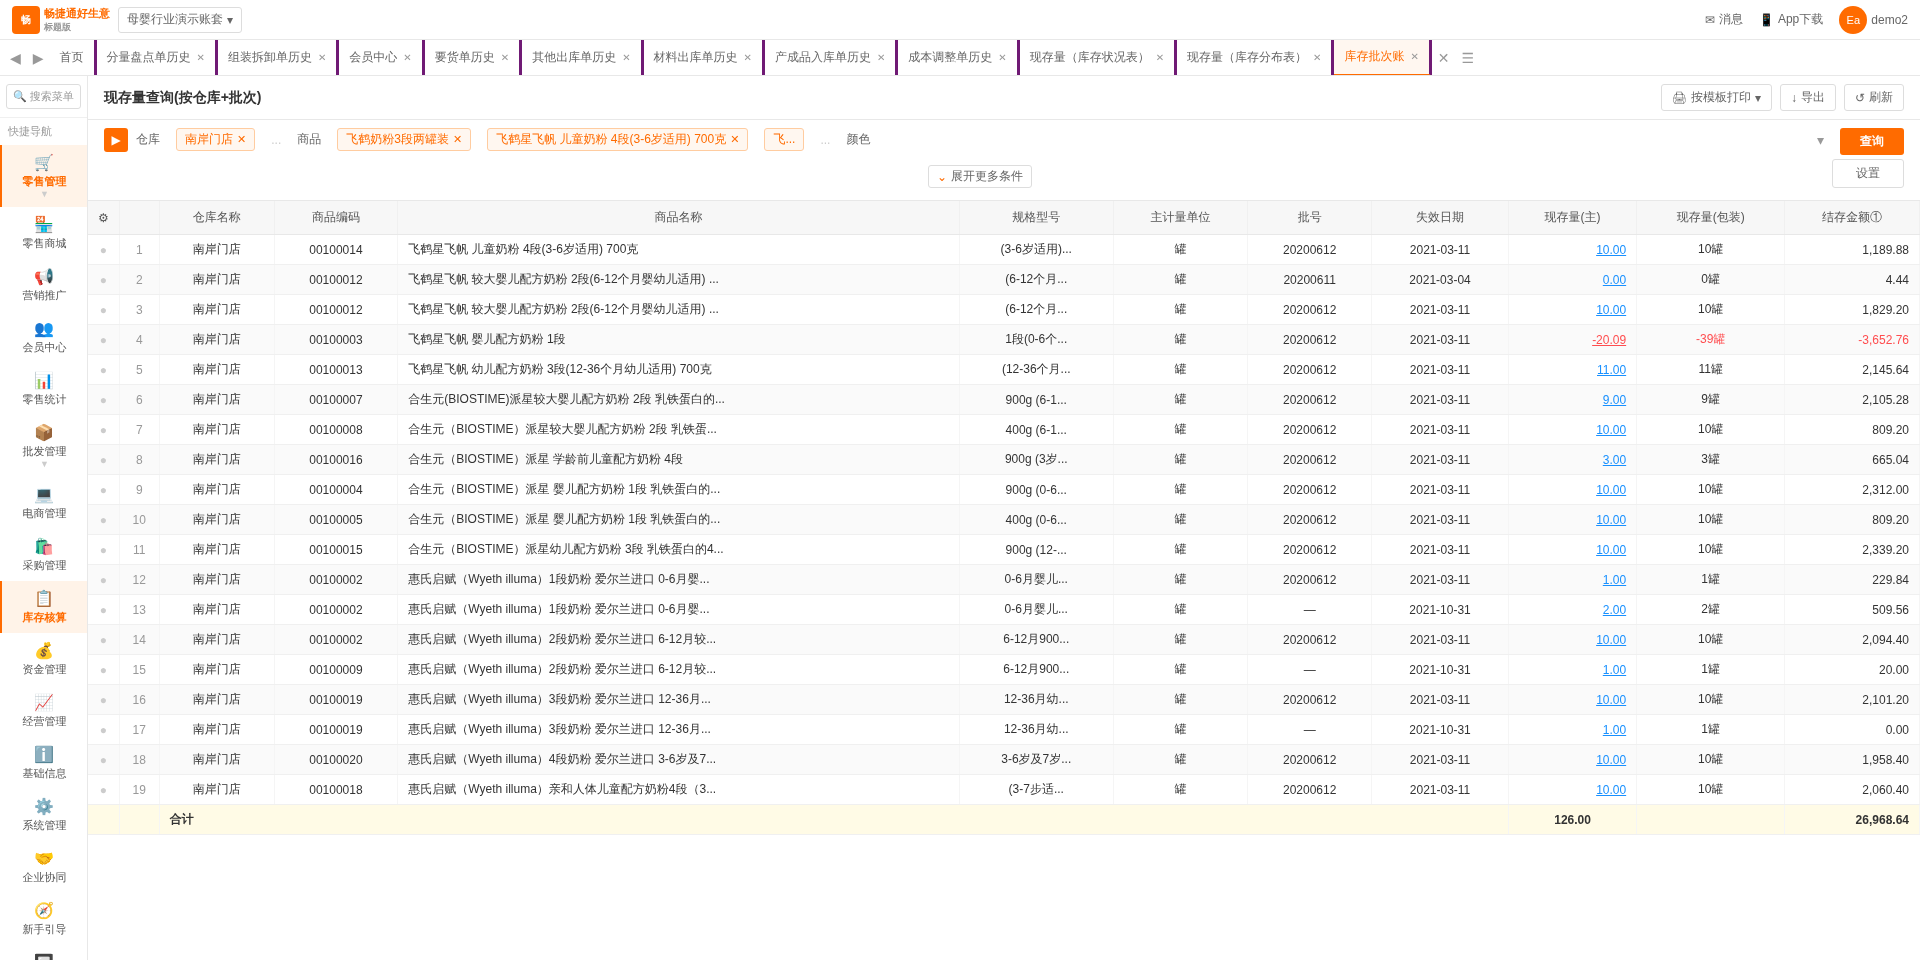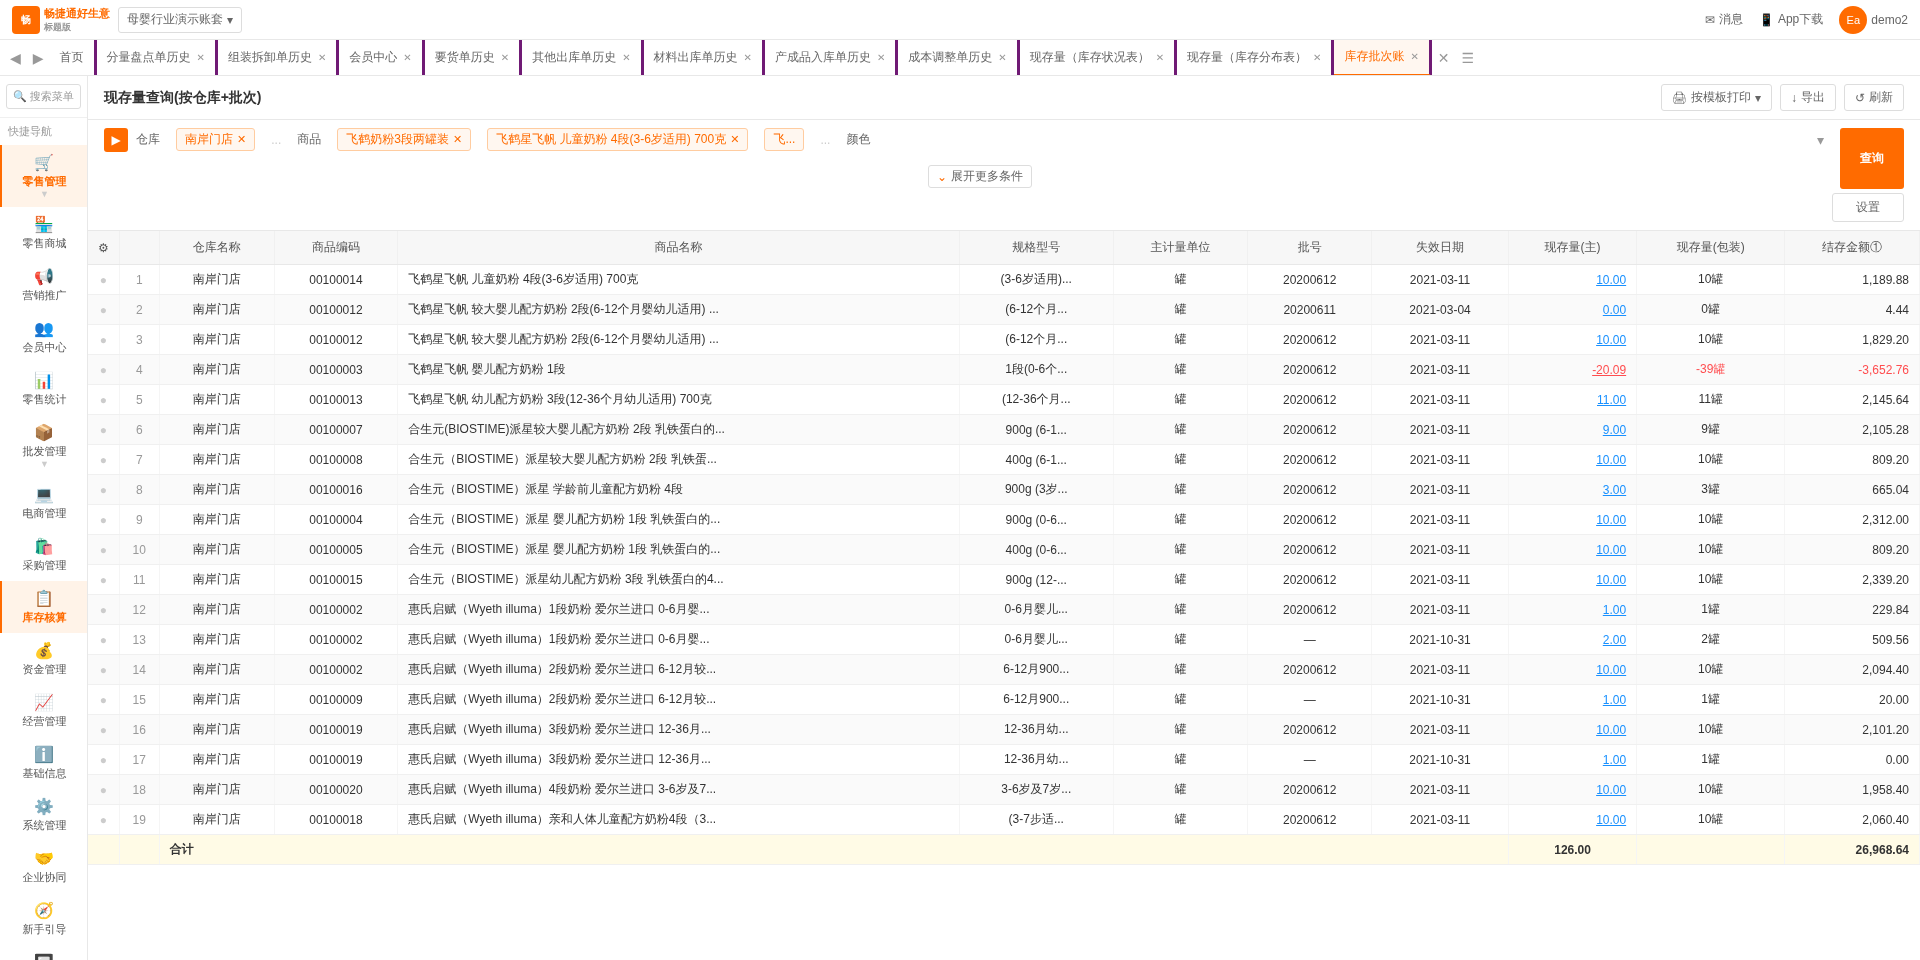--- a/index.html
+++ b/index.html
@@ -84,7 +84,7 @@
     .expand-row { display: flex; justify-content: center; padding: 4px 0; }
     .btn-query {
       background: #ff6b00; color: #fff; border: none; border-radius: 3px;
-      padding: 22px 20px; font-size: 12px; cursor: pointer; font-weight: bold; margin-left: 8px;
+      padding: 5px 20px; font-size: 12px; cursor: pointer; font-weight: bold; margin-left: 8px;
     }
     .btn-setting {
       background: #fff; color: #666; border: 1px solid #ddd; border-radius: 3px;

